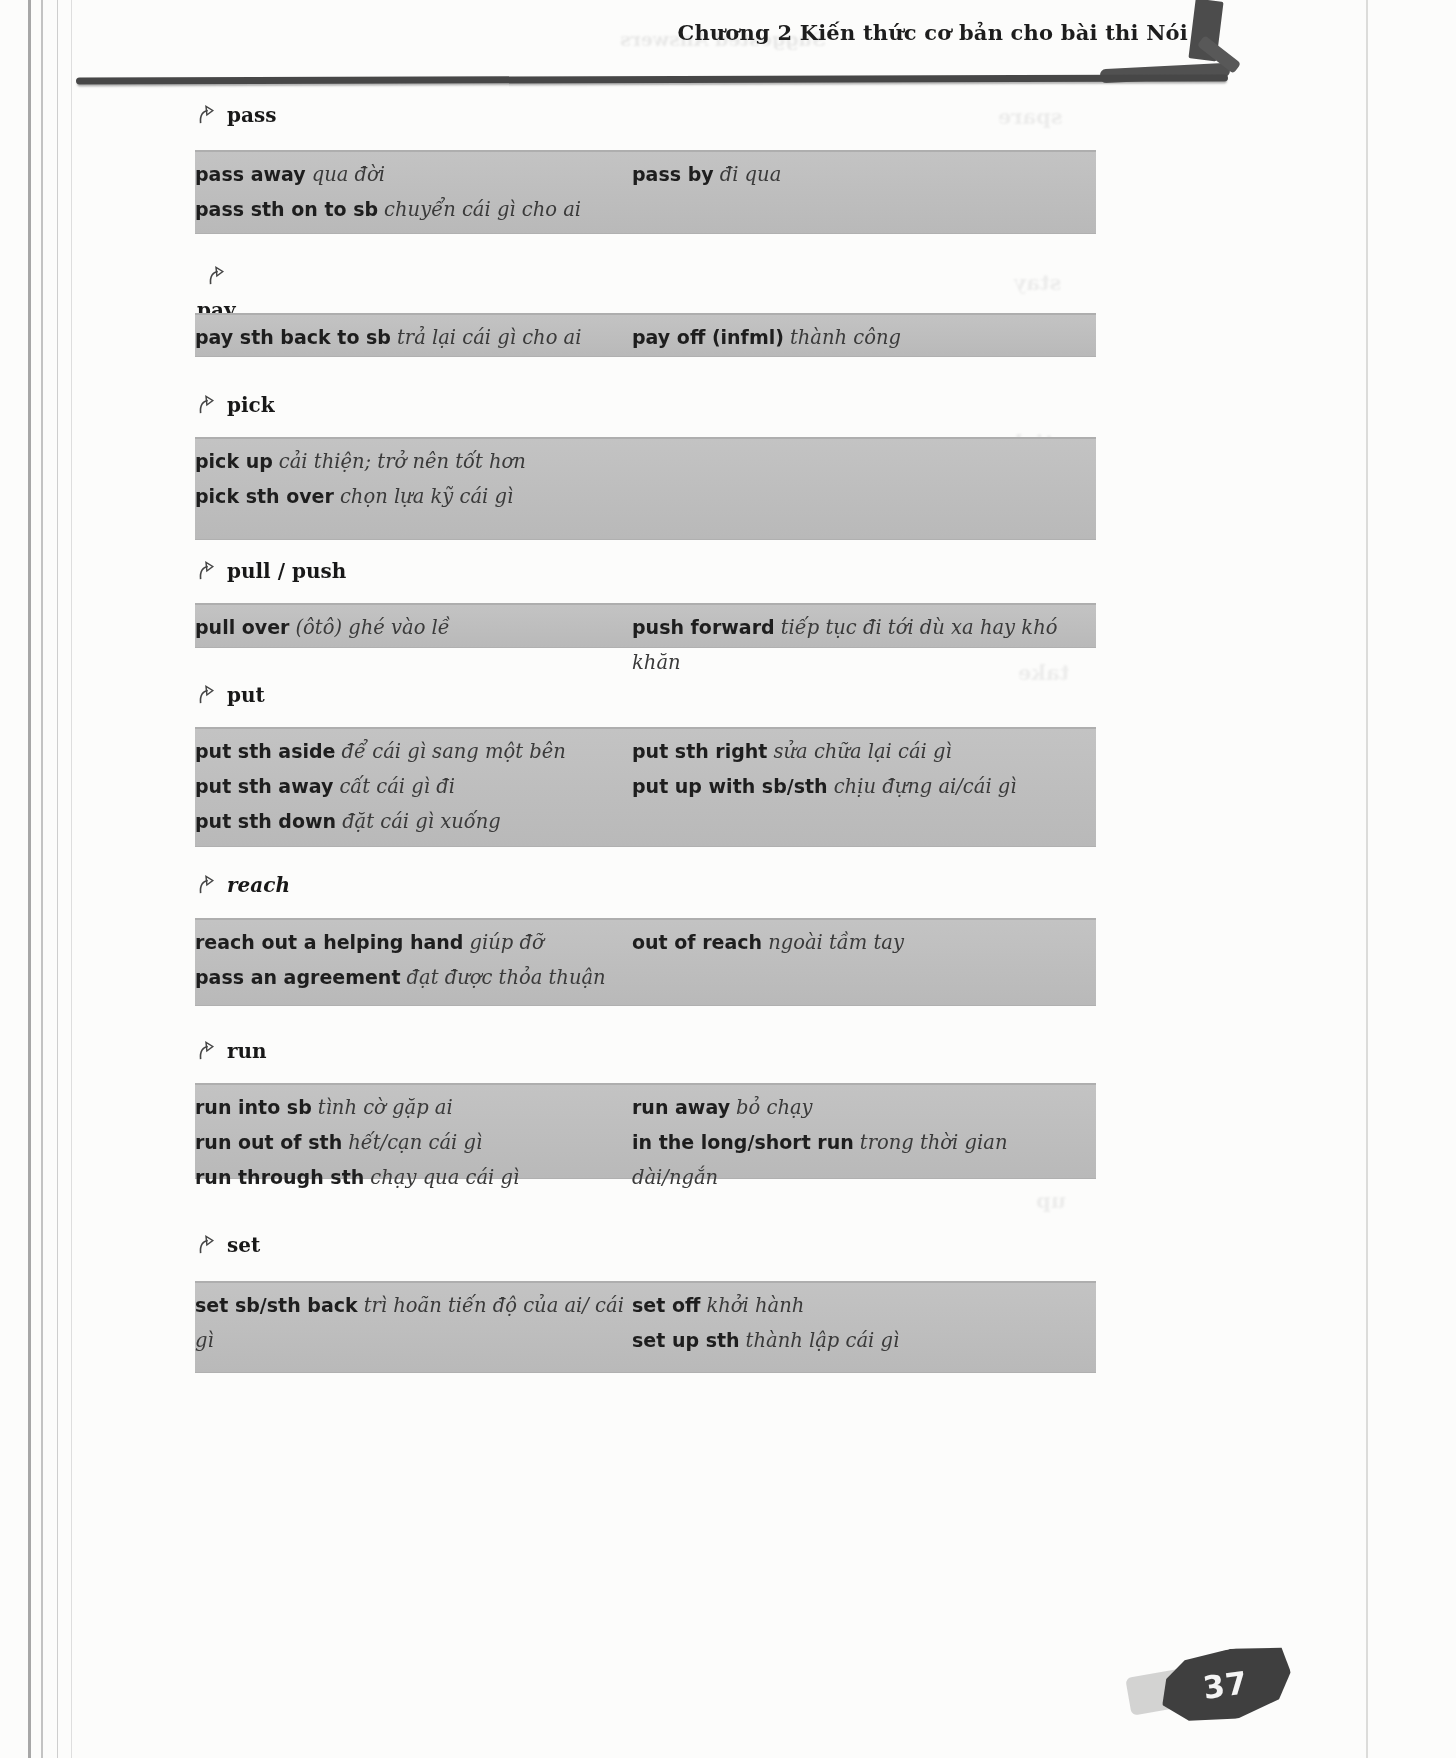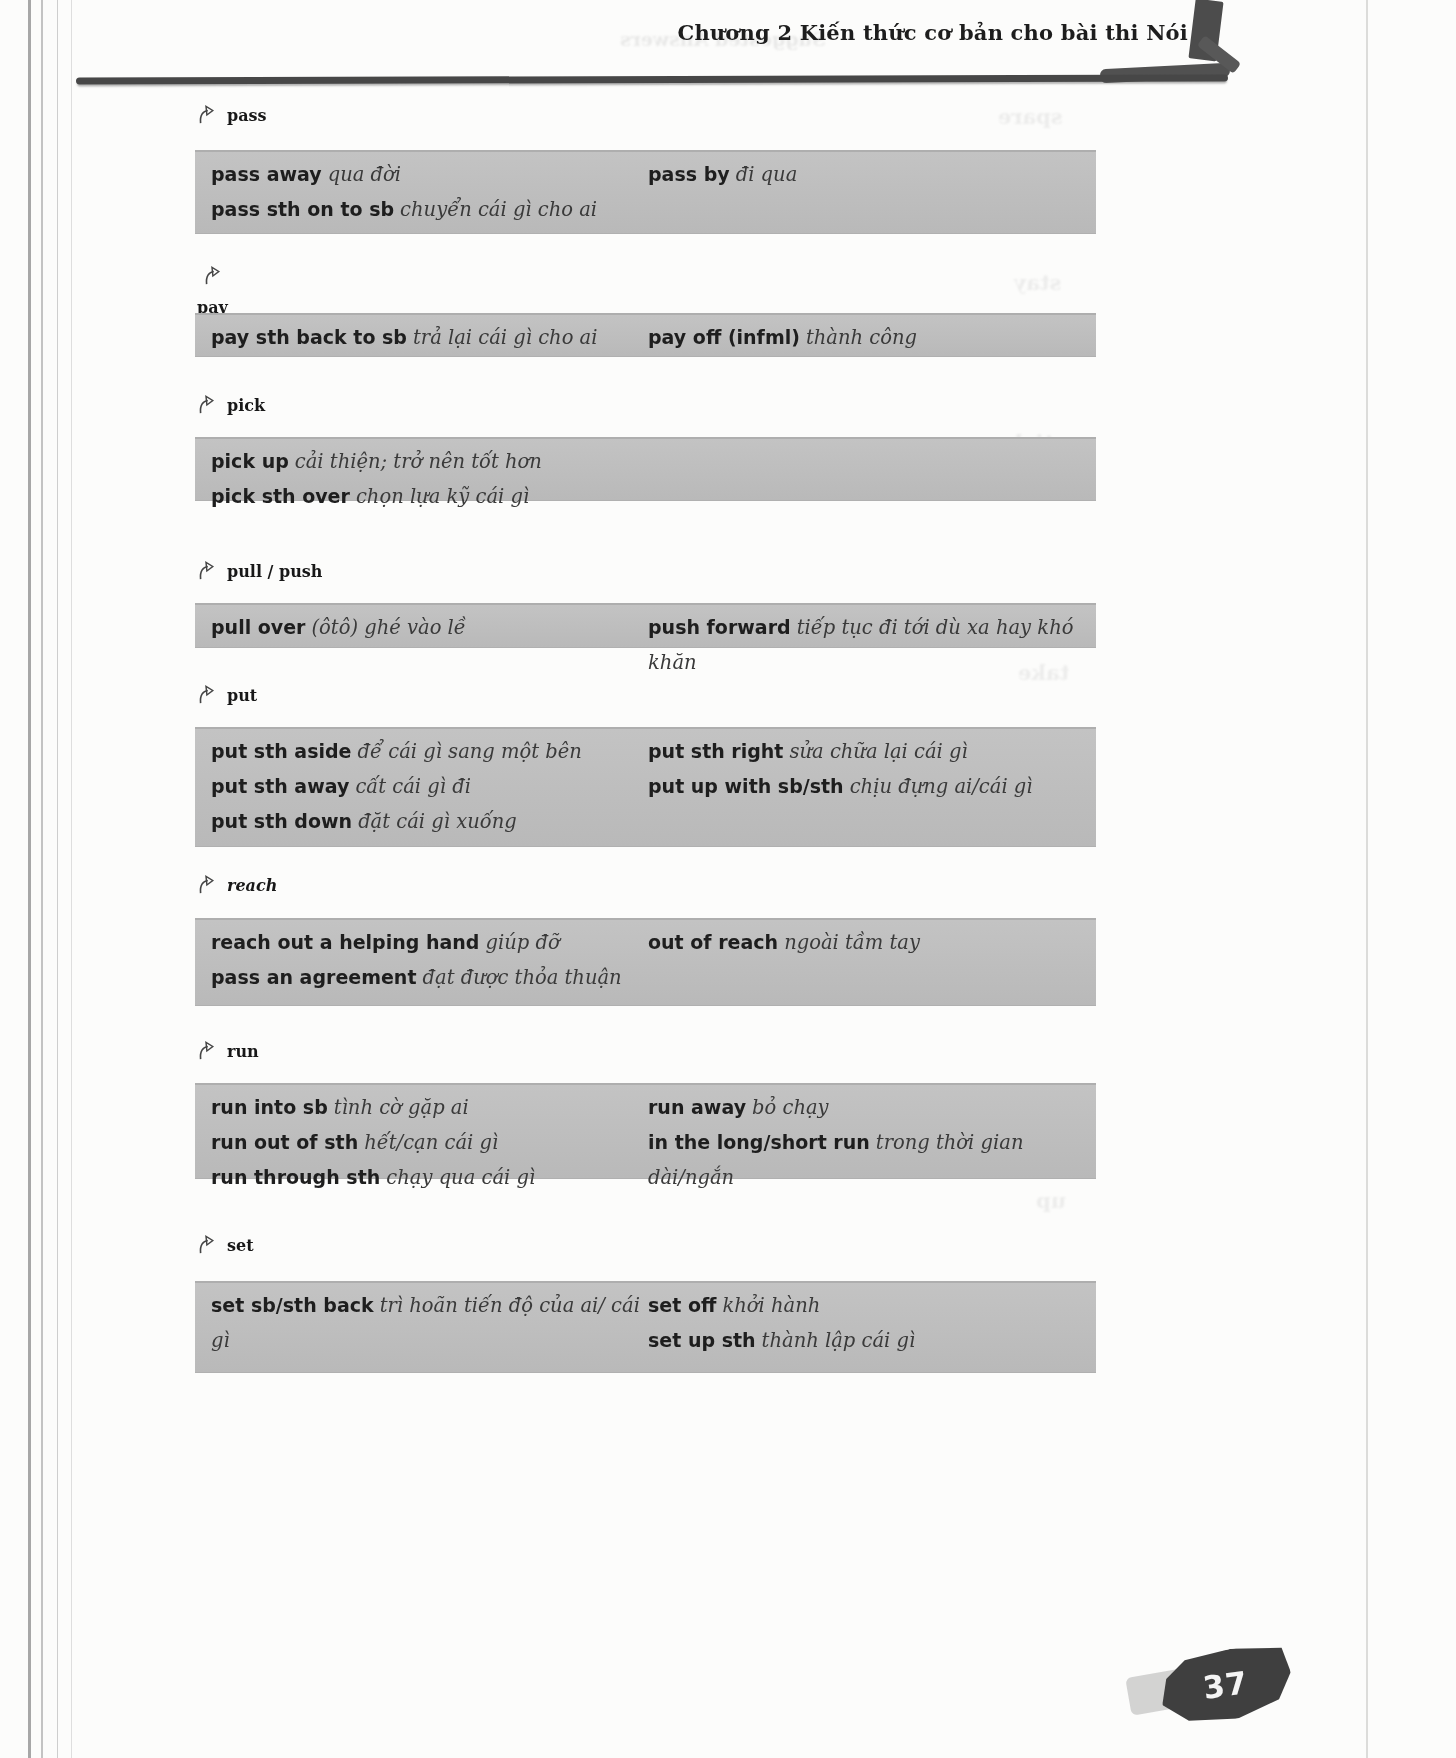--- a/index.html
+++ b/index.html
@@ -45,7 +45,7 @@
     position:absolute;left:197px;height:30px;display:flex;align-items:center;gap:12px;
   }
   .heading .title{
-    font-family:"DejaVu Serif",serif;font-weight:bold;font-size:16px;color:#181818;text-align:right;
+    font-family:"DejaVu Serif",serif;font-weight:bold;font-size:20px;color:#181818;text-align:right;
   }
   .arrow-icon{width:18px;height:20px;flex:0 0 auto;}
   .arrow-icon svg{display:block;}

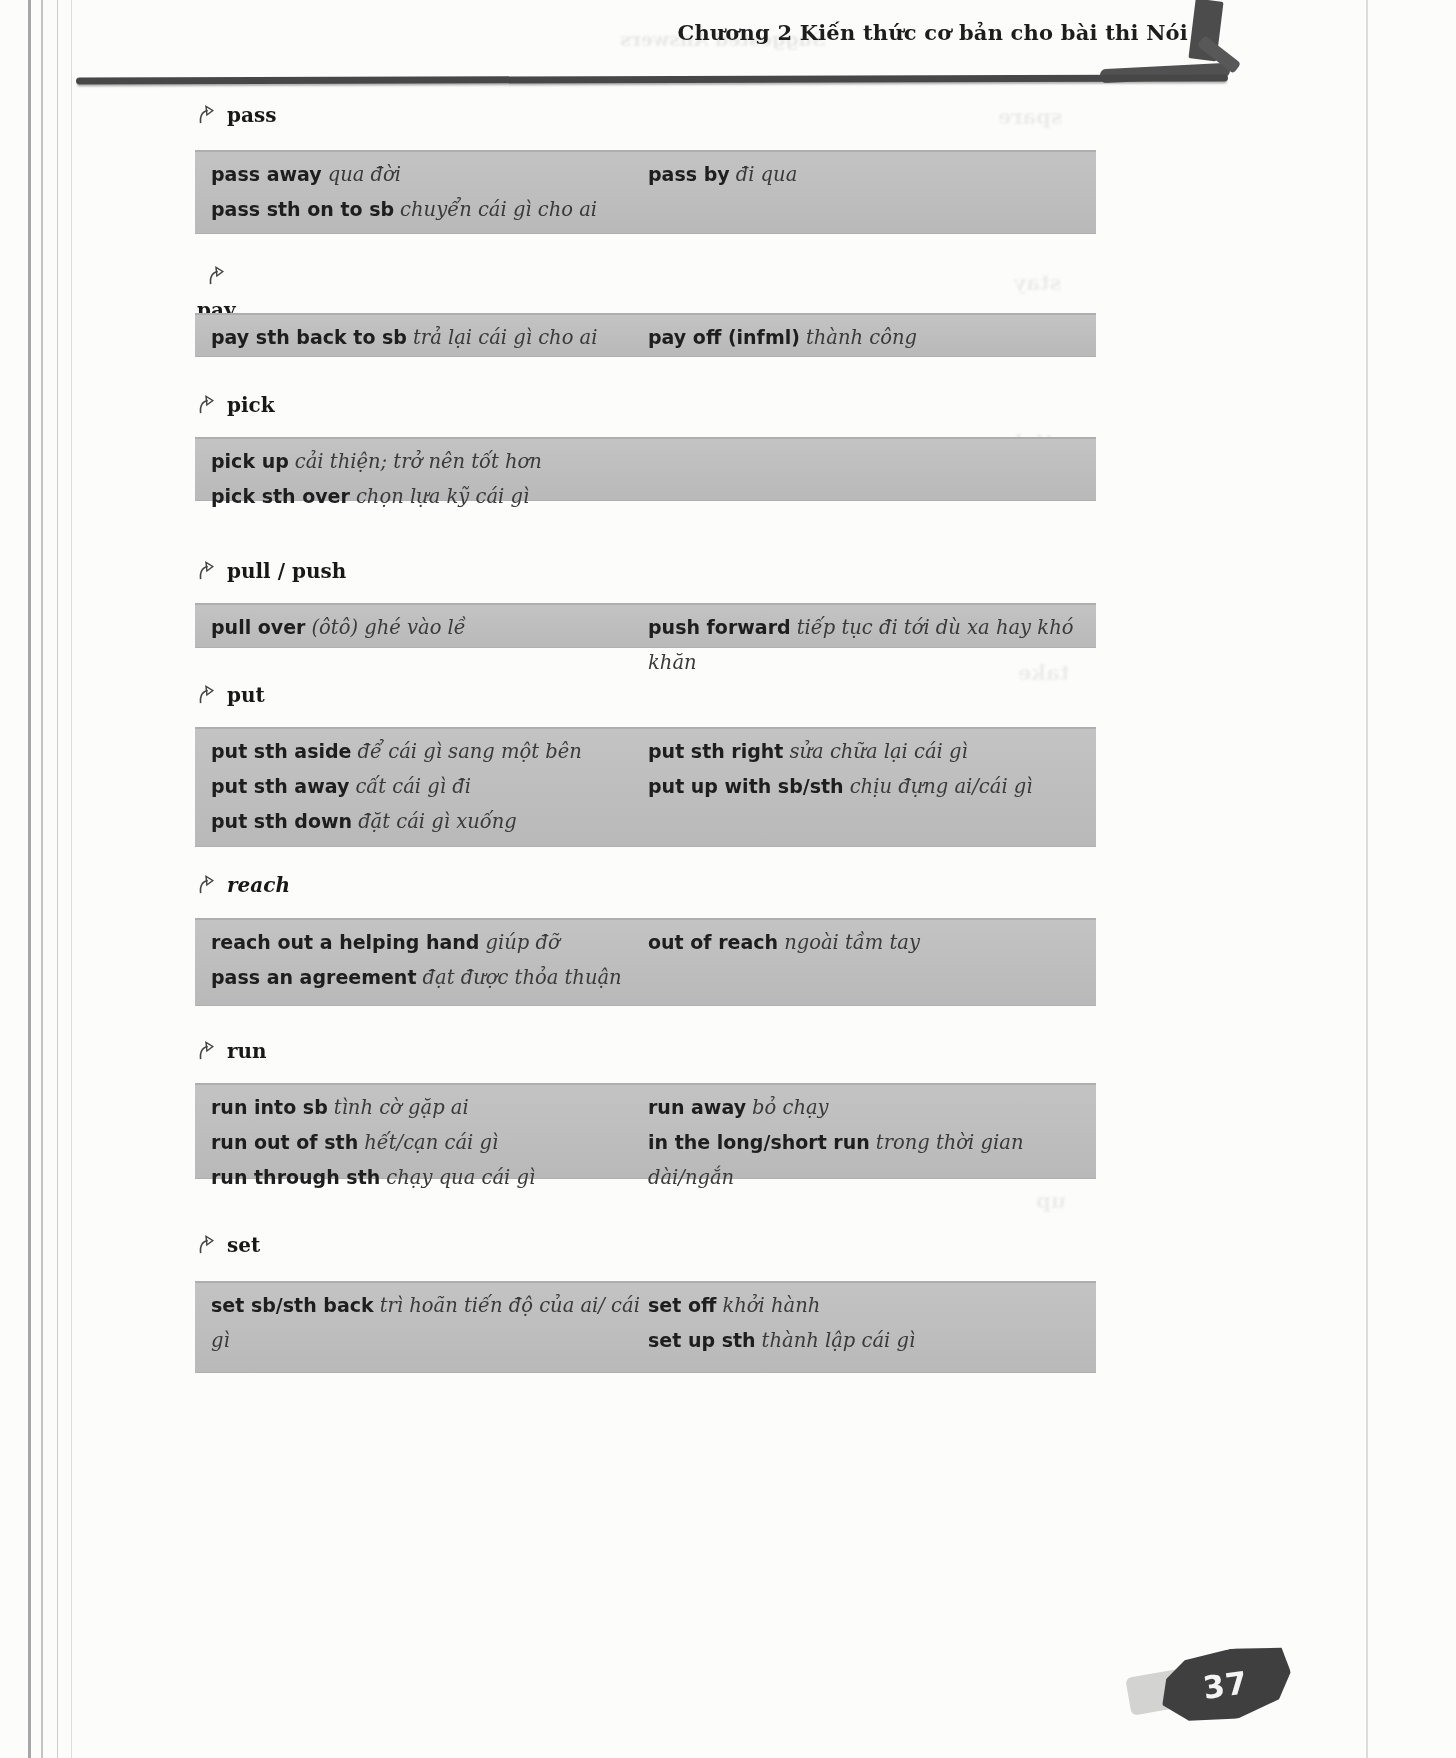--- a/index.html
+++ b/index.html
@@ -58,7 +58,7 @@
     box-sizing:border-box;
   }
   .cols{display:flex;padding-top:5px;}
-  .col-left{width:437px;padding-left:16px;flex:0 0 auto;}
+  .col-left{width:437px;flex:0 0 auto;}
   .col-right{flex:1;padding-right:10px;}
   .entry{line-height:35px;font-size:19px;color:#1f1f1f;}
   .entry .en{font-family:"DejaVu Sans",sans-serif;font-weight:700;color:#1e1e1e;}

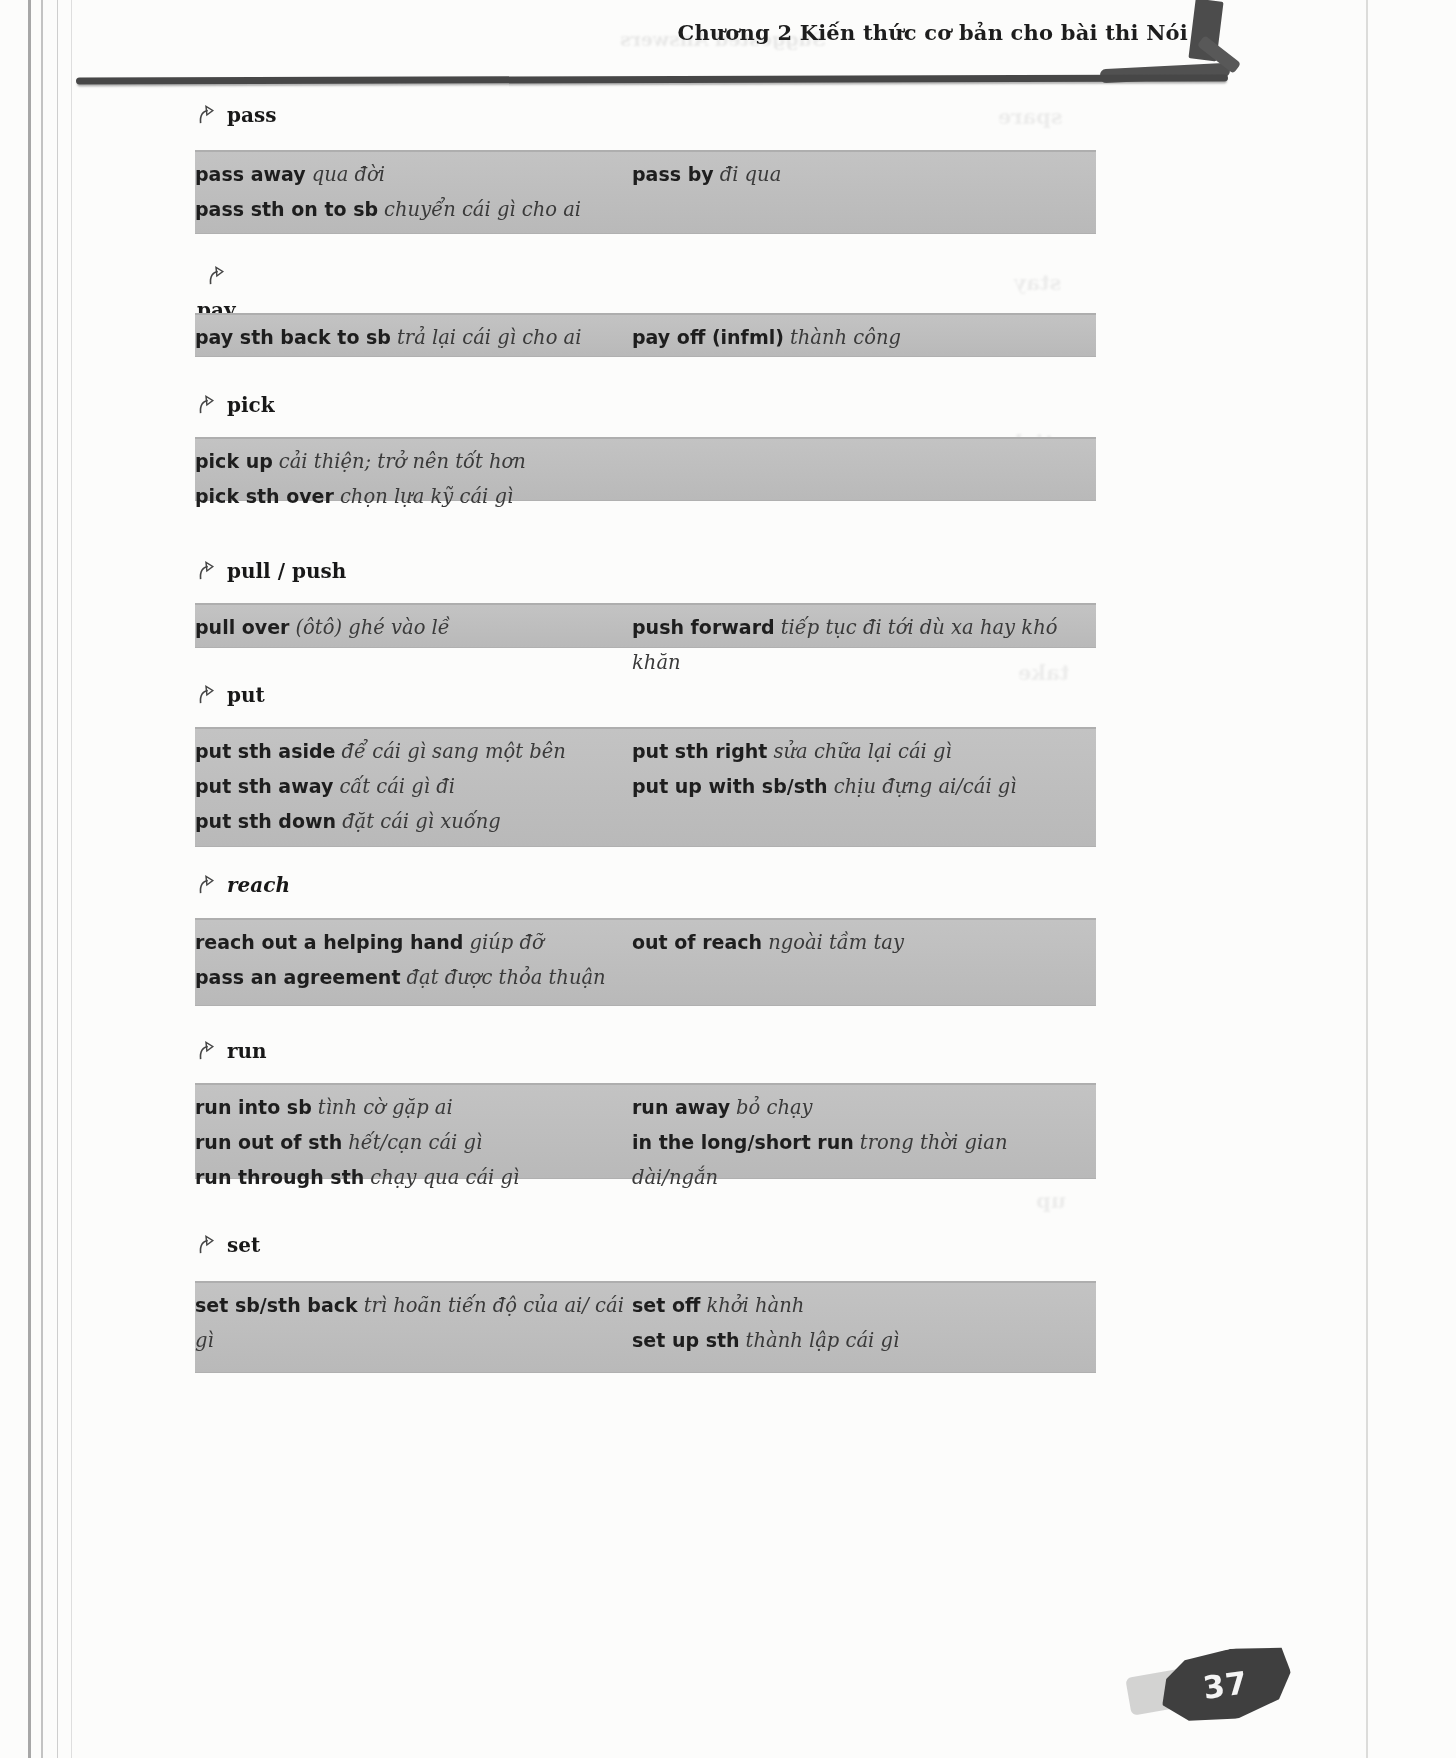--- a/index.html
+++ b/index.html
@@ -67,7 +67,7 @@
   
   #h-pass{top:100px;}   #b-pass{top:150px;height:84px;}
   #h-pay{top:266px;flex-direction:column;}    #b-pay{top:313px;height:44px;}
-  #h-pick{top:390px;}   #b-pick{top:437px;height:64px;}
+  #h-pick{top:390px;}   #b-pick{top:437px;height:103px;}
   #h-pull{top:556px;}   #b-pull{top:603px;height:45px;}
   #h-put{top:680px;}    #b-put{top:727px;height:120px;}
   #h-reach{top:870px;font-style:italic;}  #b-reach{top:918px;height:88px;}

